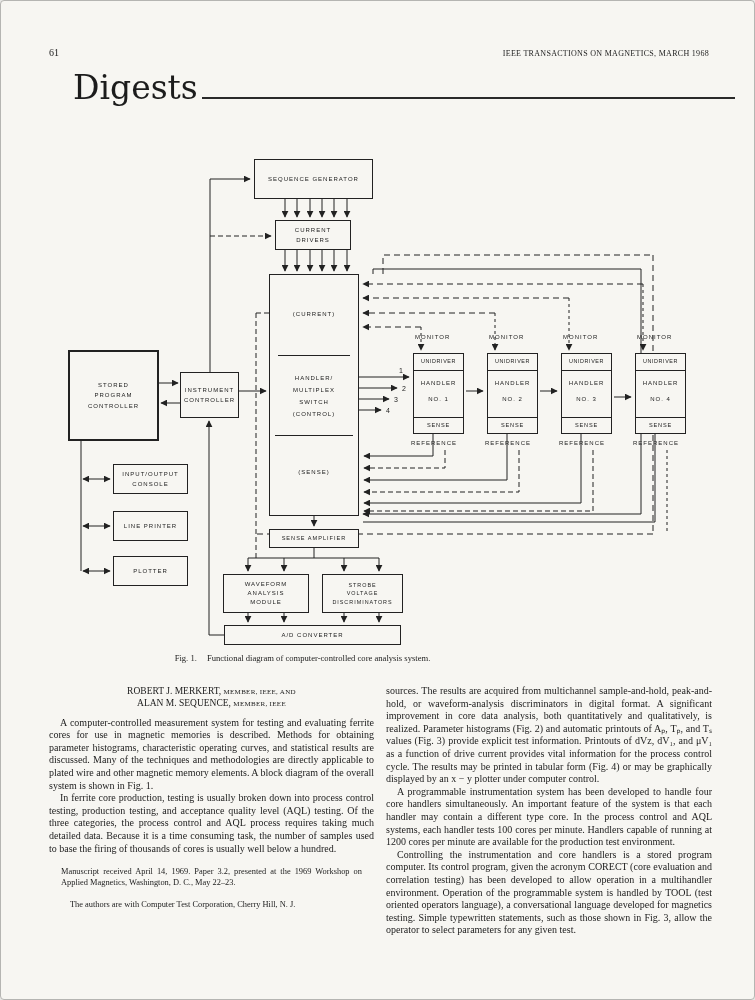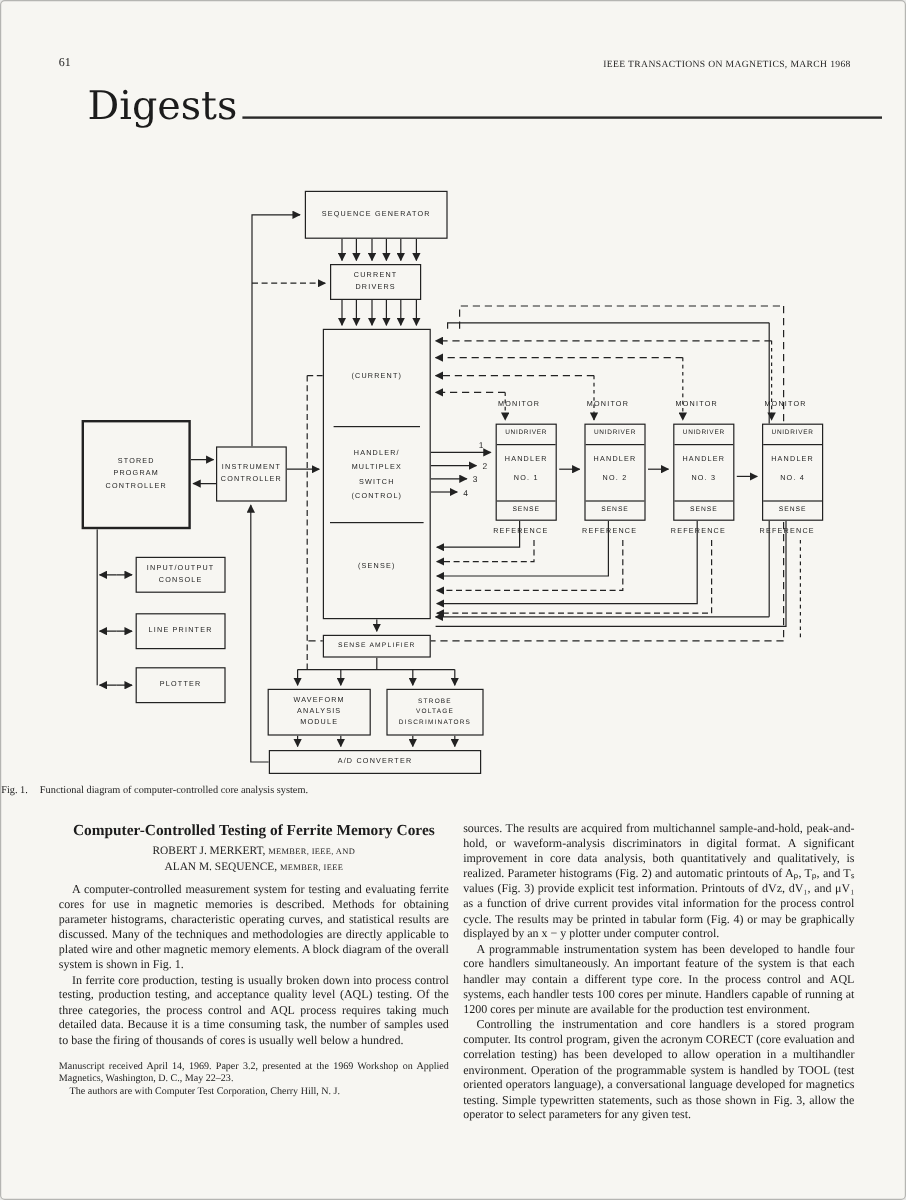--- a/index.html
+++ b/index.html
@@ -30,7 +30,7 @@
         display:flex;align-items:center;justify-content:center;font-size:5.6px;letter-spacing:.8px;}
   .handler .mid{position:absolute;left:0;top:24px;width:100%;display:flex;flex-direction:column;
         gap:6px;align-items:center;}
-  .fig-caption{position:absolute;left:0;top:652px;width:603px;text-align:left;font-size:8.6px;}
+  .fig-caption{position:absolute;left:0;top:652px;width:603px;text-align:center;font-size:8.6px;}
   .fig-caption b{font-weight:normal;margin-right:10px;}
 
   

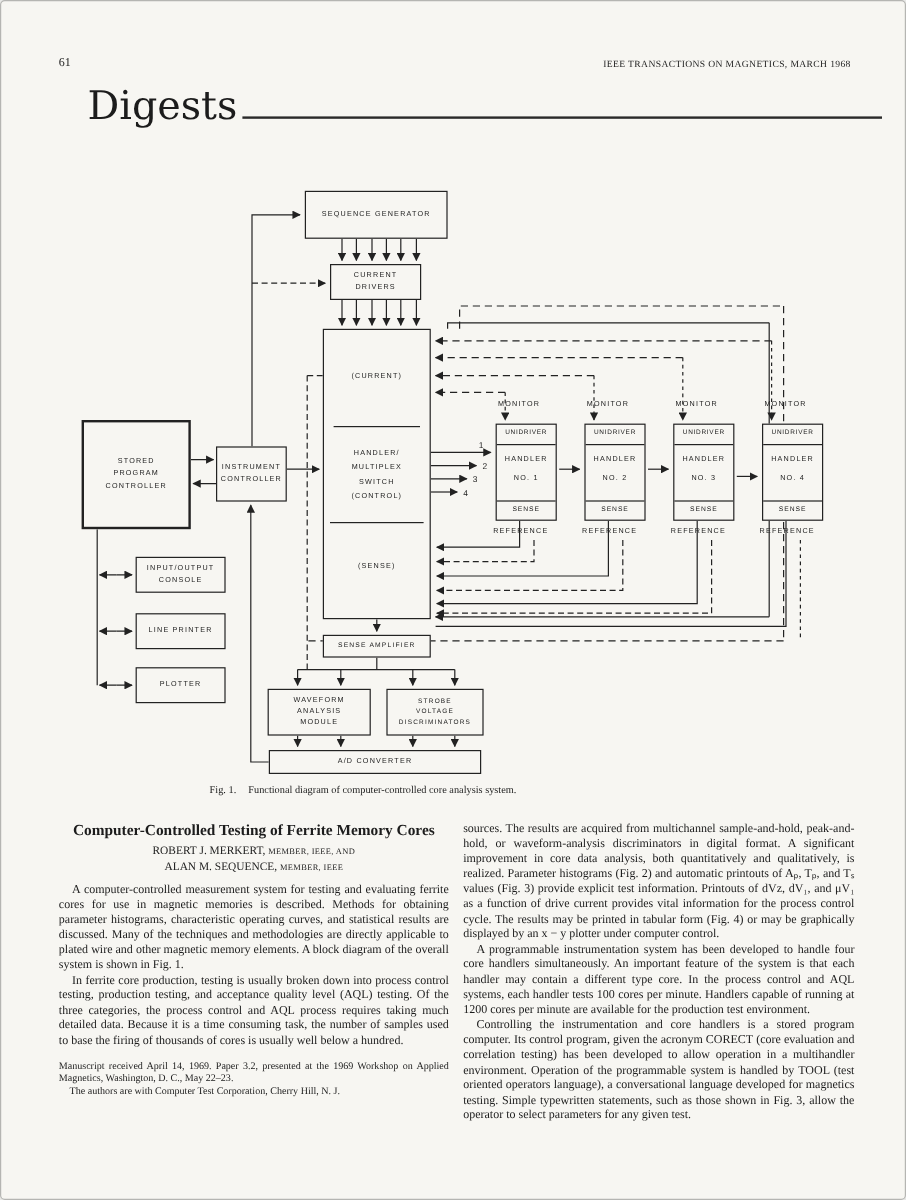--- a/index.html
+++ b/index.html
@@ -260,7 +260,6 @@
   </div>
 
   <div class="col col-left">
-    <div class="art-title">Computer-Controlled Testing of Ferrite Memory Cores</div>
     <div class="art-authors">
       <span>ROBERT J. MERKERT,</span>
       <span class="affil">MEMBER, IEEE, AND</span><br>

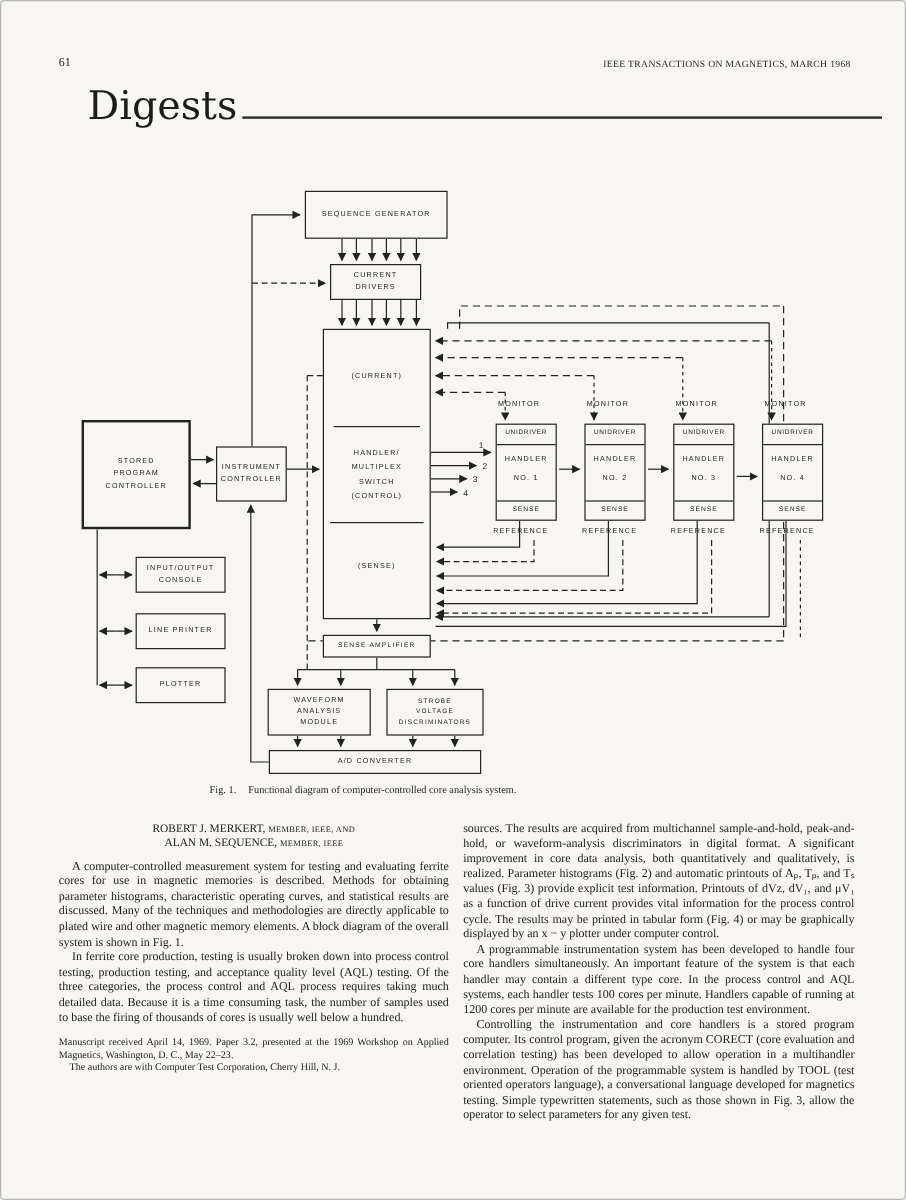--- a/index.html
+++ b/index.html
@@ -43,7 +43,7 @@
   .col p{margin:0;}
   .col p.ind{text-indent:11px;}
   .footnote{margin-top:9px;font-size:8.4px;line-height:10.6px;text-align:justify;}
-  .footnote p{margin:0;}
+  .footnote p{margin:12px;}
   .footnote p.ind{text-indent:9px;}
 </style>
 </head>

